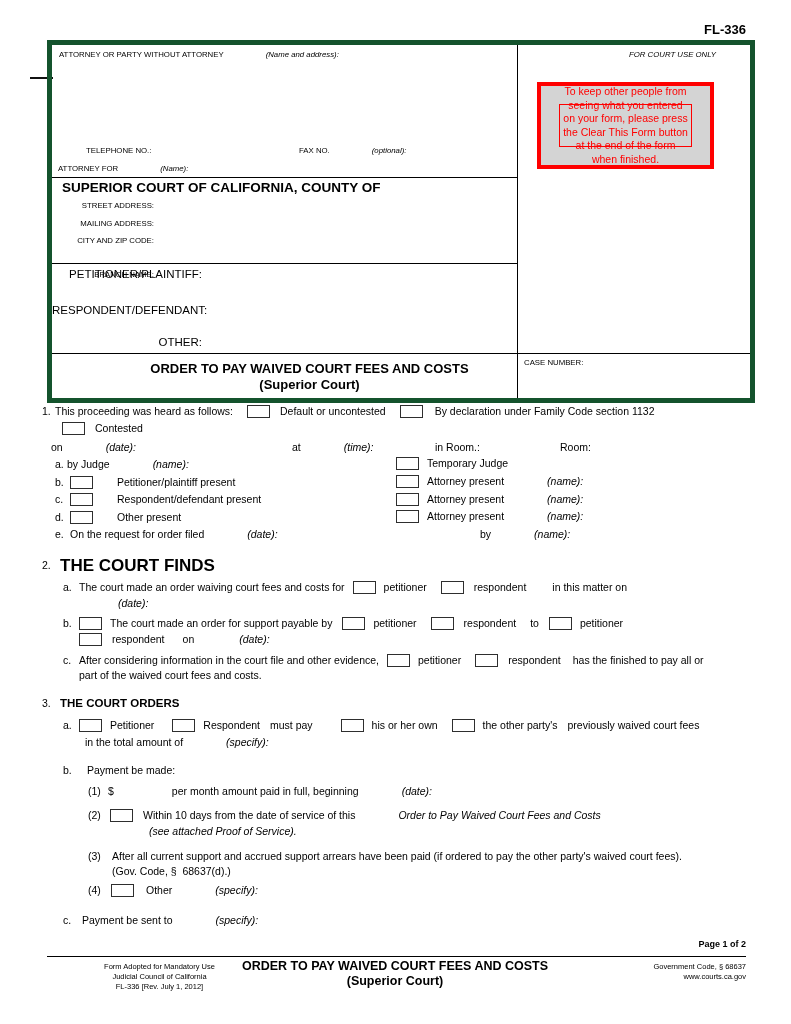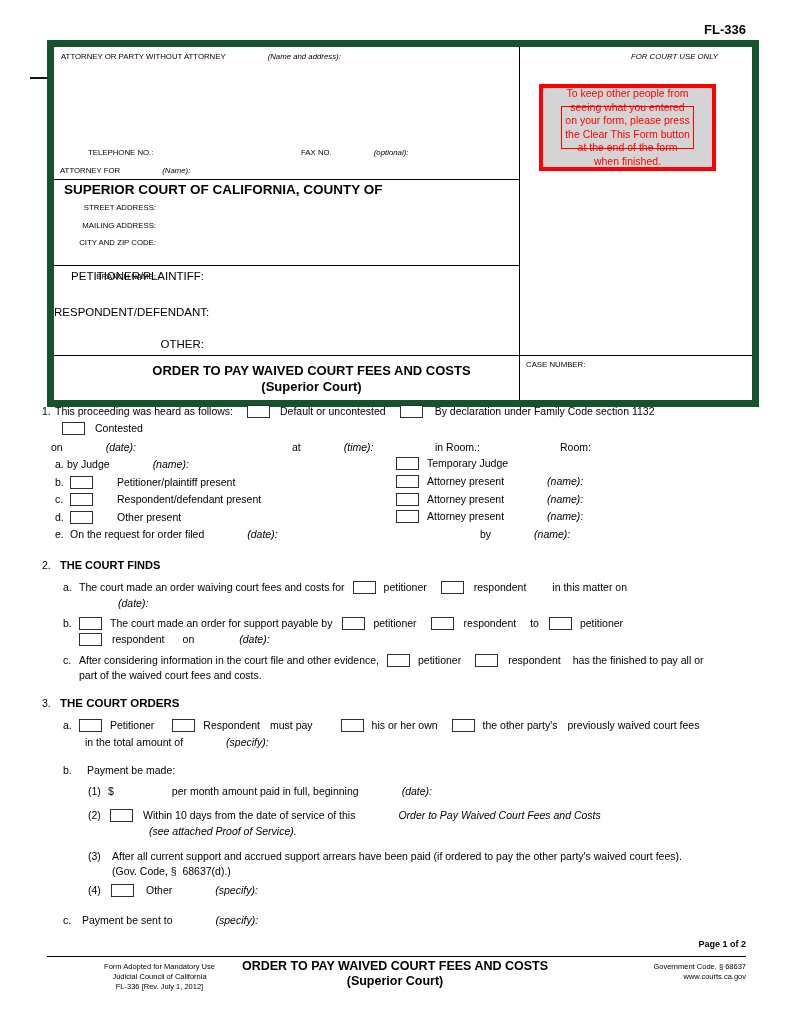--- a/index.html
+++ b/index.html
@@ -20,7 +20,7 @@
   .g18{margin-left:18px}.g24{margin-left:24px}.g26{margin-left:26px}.g32{margin-left:28px}
   .g58{margin-left:58px}
   .capbox{position:absolute;left:47px;top:40px;width:698px;height:353px;
-          border:7px solid #14532d;box-sizing:content-box;}
+          border:5px solid #14532d;box-sizing:content-box;}
   .vline{position:absolute;left:465px;top:0;height:353px;width:0;border-left:1px solid #000;}
   .hline{position:absolute;border-top:1px solid #000;}
   .ralign{text-align:right;}

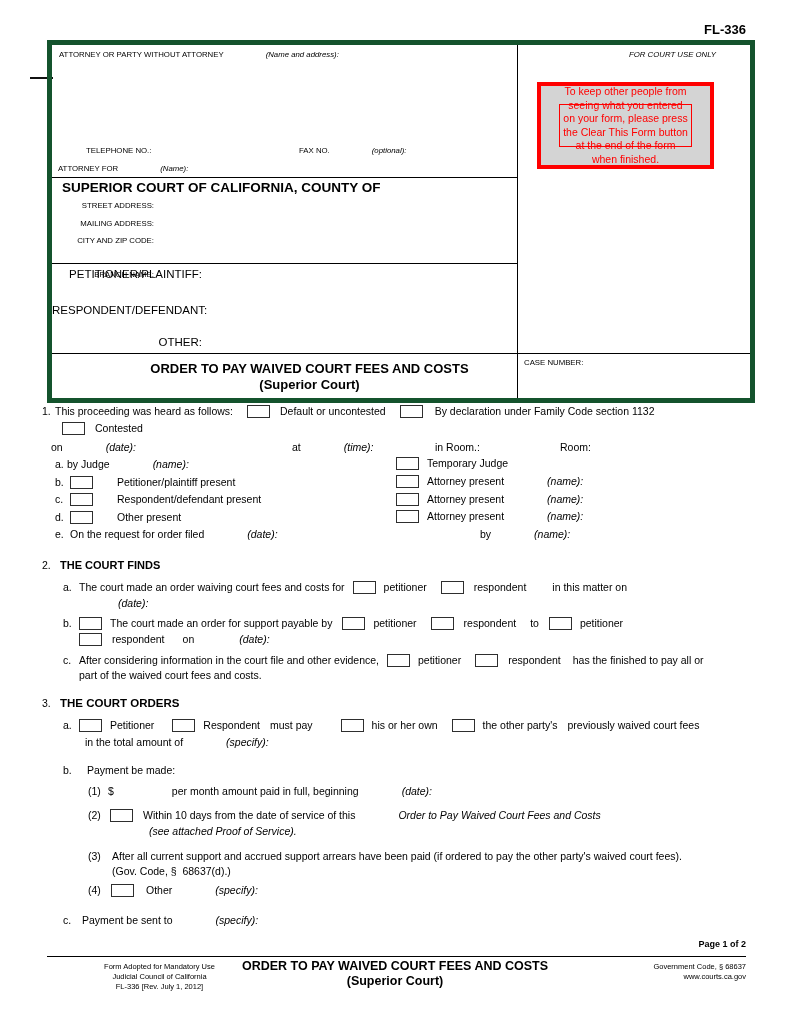--- a/index.html
+++ b/index.html
@@ -171,7 +171,7 @@
 
   <div class="row" style="left:42px;top:559px;">
     <span class="num" style="width:18px;">2.</span>
-    <span class="bd" style="font-size:11px;">THE COURT FINDS</span>
+    <span class="bd" style="font-size:17px;">THE COURT FINDS</span>
   </div>
 
   <div class="row" style="left:63px;top:581px;">

